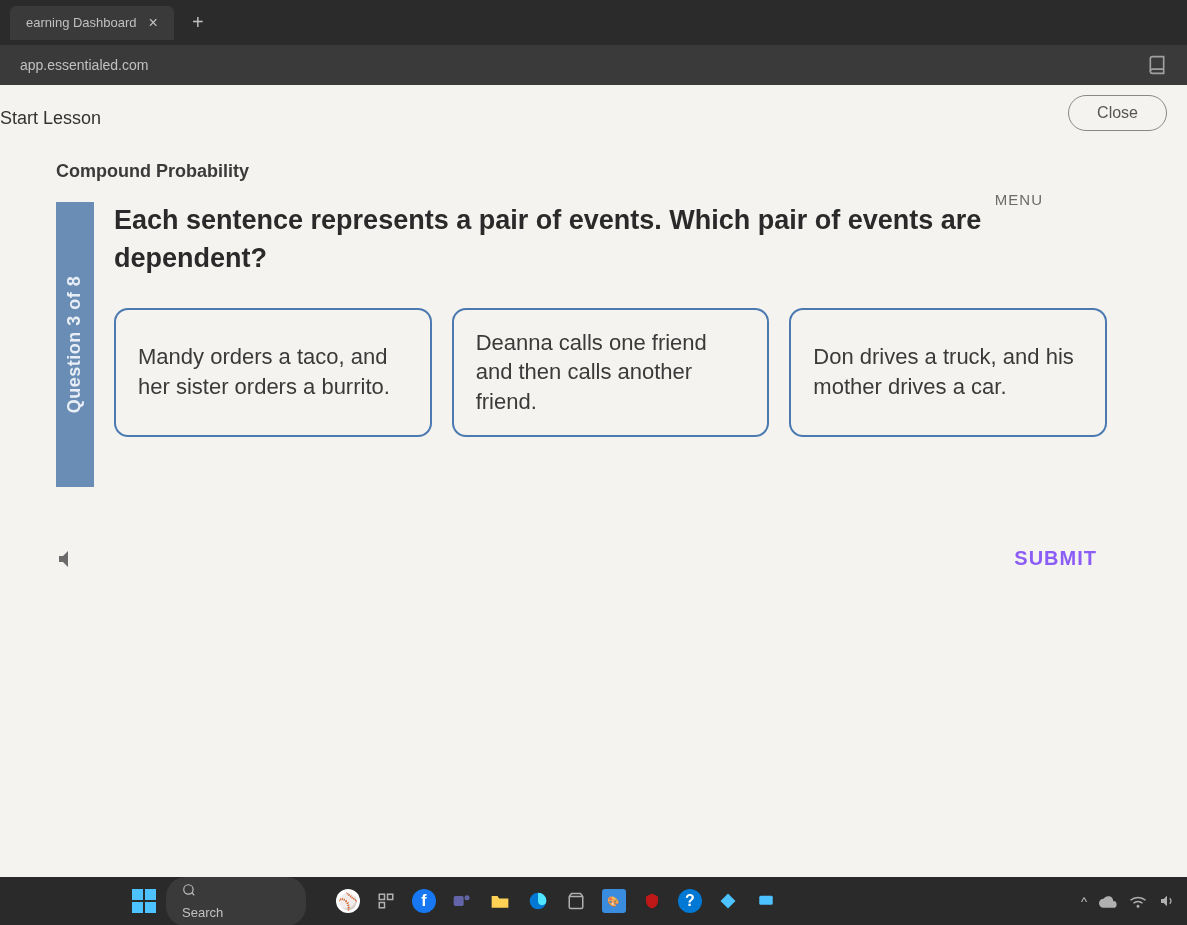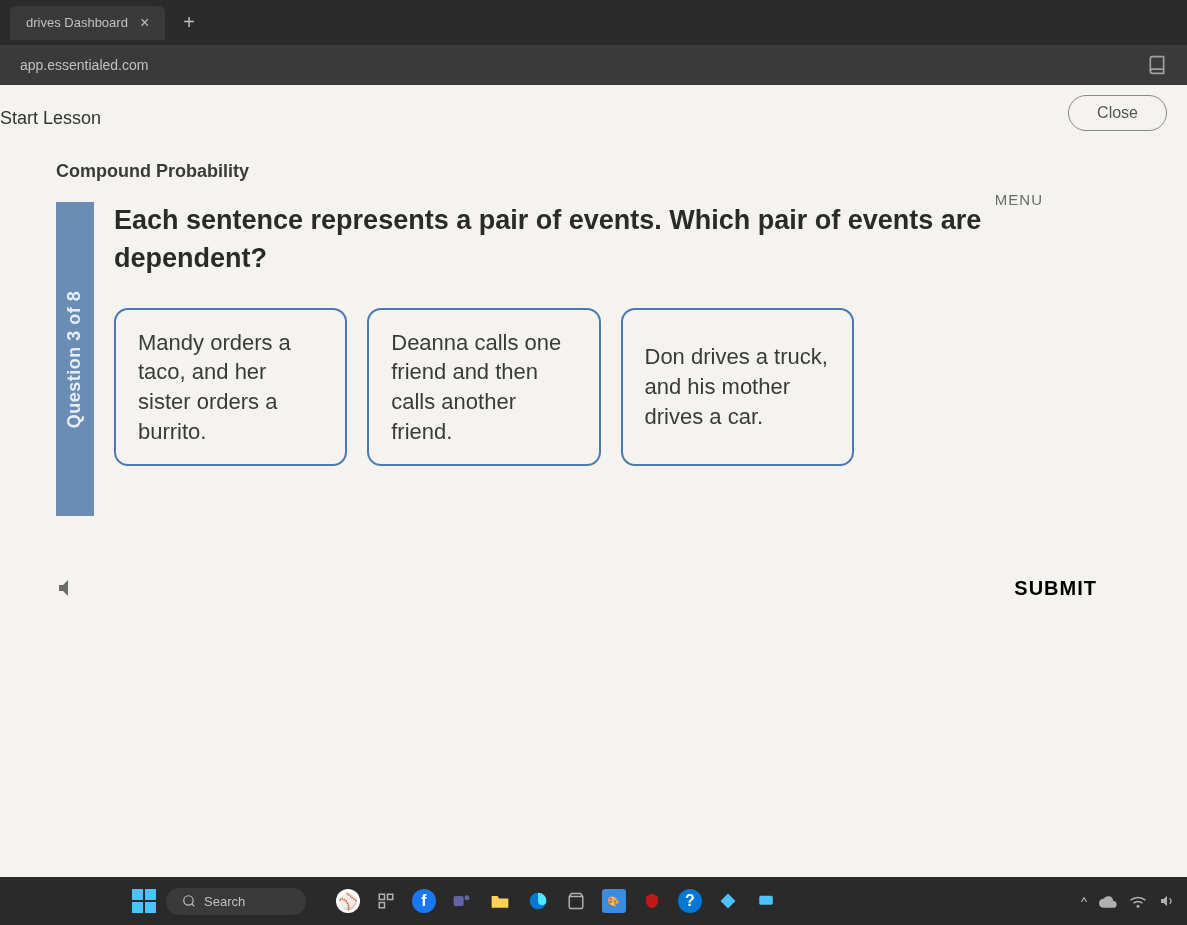--- a/index.html
+++ b/index.html
@@ -52,7 +52,7 @@
 
 <div class="tab-strip">
   <div class="tab">
-    <span>drives Dashboard</span>
+    <span>earning Dashboard</span>
     <span class="tab-close">×</span>
   </div>
   <span class="new-tab">+</span>

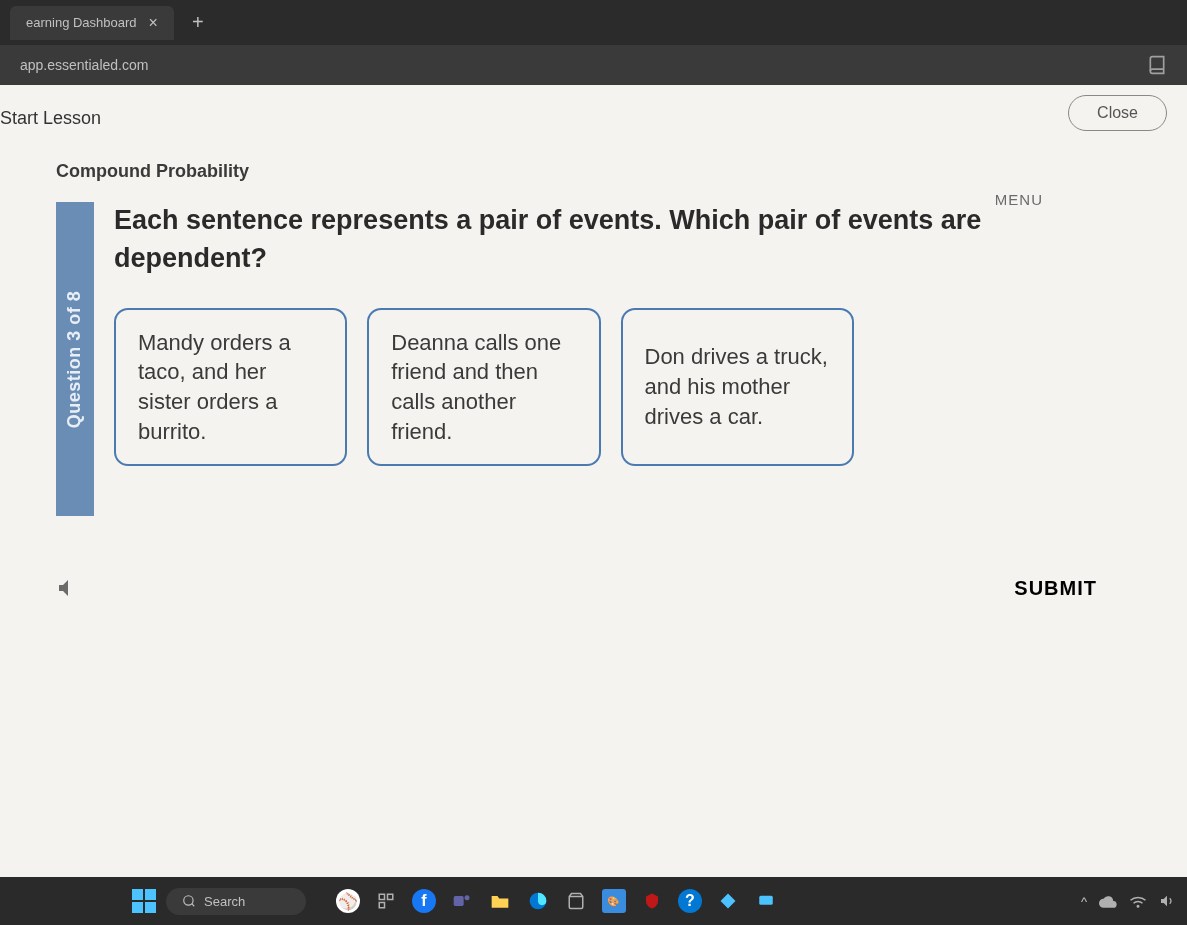--- a/index.html
+++ b/index.html
@@ -30,7 +30,7 @@
 .q-body { flex: 1; padding: 0 20px 50px 20px; }
 .q-prompt { font-size: 27px; font-weight: 700; color: #2a2a2a; line-height: 1.4; margin-bottom: 30px; }
 
-.options { display: grid; grid-template-columns: 1fr 1fr 1fr 1fr; gap: 28px 20px; }
+.options { display: grid; grid-template-columns: 1fr 1fr 1fr; gap: 28px 20px; }
 .option { border: 2px solid #4a7ab0; border-radius: 14px; padding: 18px 22px; font-size: 22px; color: #3a3a3a; line-height: 1.35; cursor: pointer; background: transparent; min-height: 100px; display: flex; align-items: center; }
 
 .footer-row { display: flex; justify-content: space-between; align-items: center; margin-top: 60px; padding: 0 30px 0 0; }

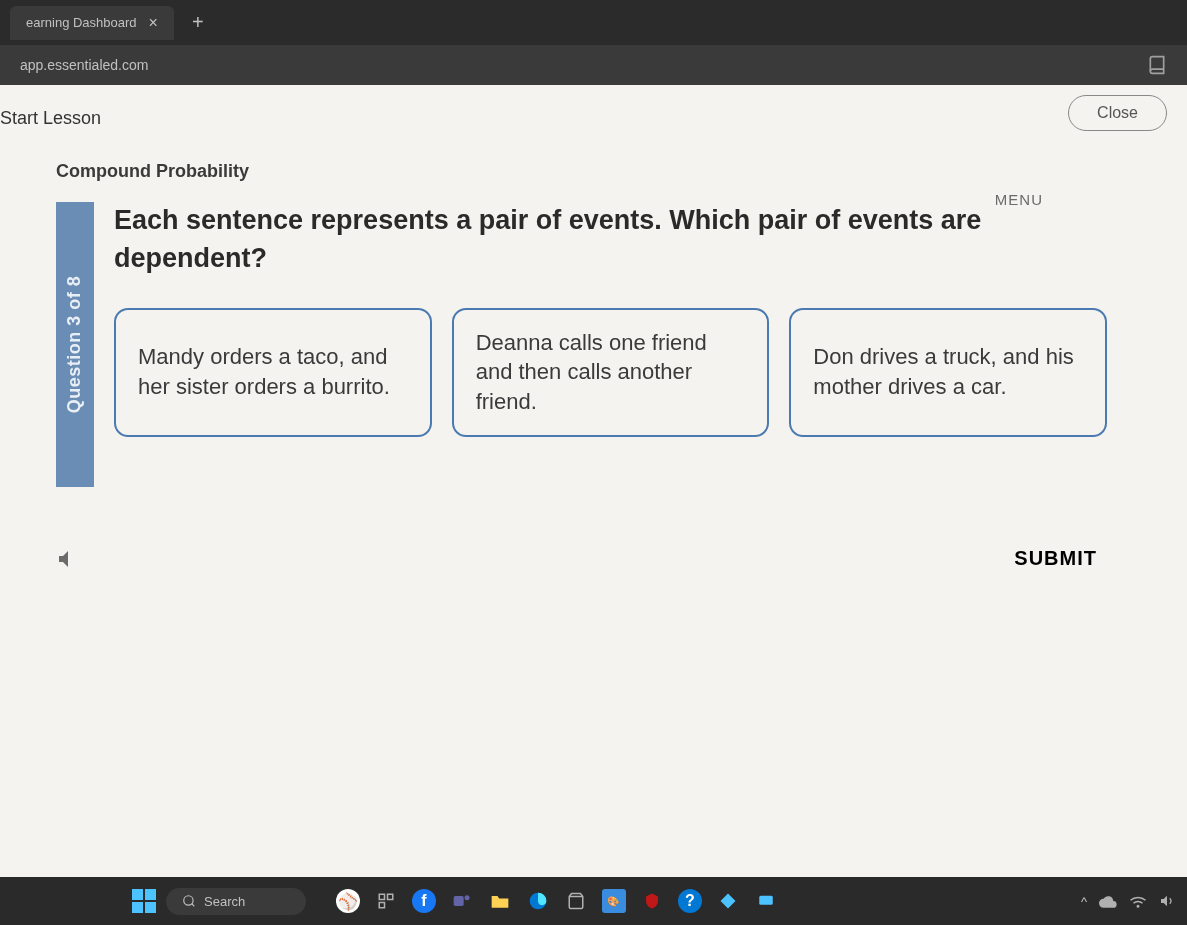--- a/index.html
+++ b/index.html
@@ -35,7 +35,7 @@
 
 .footer-row { display: flex; justify-content: space-between; align-items: center; margin-top: 60px; padding: 0 30px 0 0; }
 .volume-icon { color: #6b6b6b; font-size: 22px; }
-.submit-btn { color: #000000; font-weight: 700; font-size: 20px; letter-spacing: 1px; cursor: pointer; background: none; border: none; text-align: right; }
+.submit-btn { color: #8b5cf6; font-weight: 700; font-size: 20px; letter-spacing: 1px; cursor: pointer; background: none; border: none; text-align: right; }
 
 .taskbar { position: absolute; bottom: 0; left: 0; right: 0; height: 48px; background: #2a2a2a; display: flex; align-items: center; padding: 0 12px; gap: 8px; }
 .win-icon { width: 24px; height: 24px; display: grid; grid-template-columns: 1fr 1fr; grid-template-rows: 1fr 1fr; gap: 2px; }

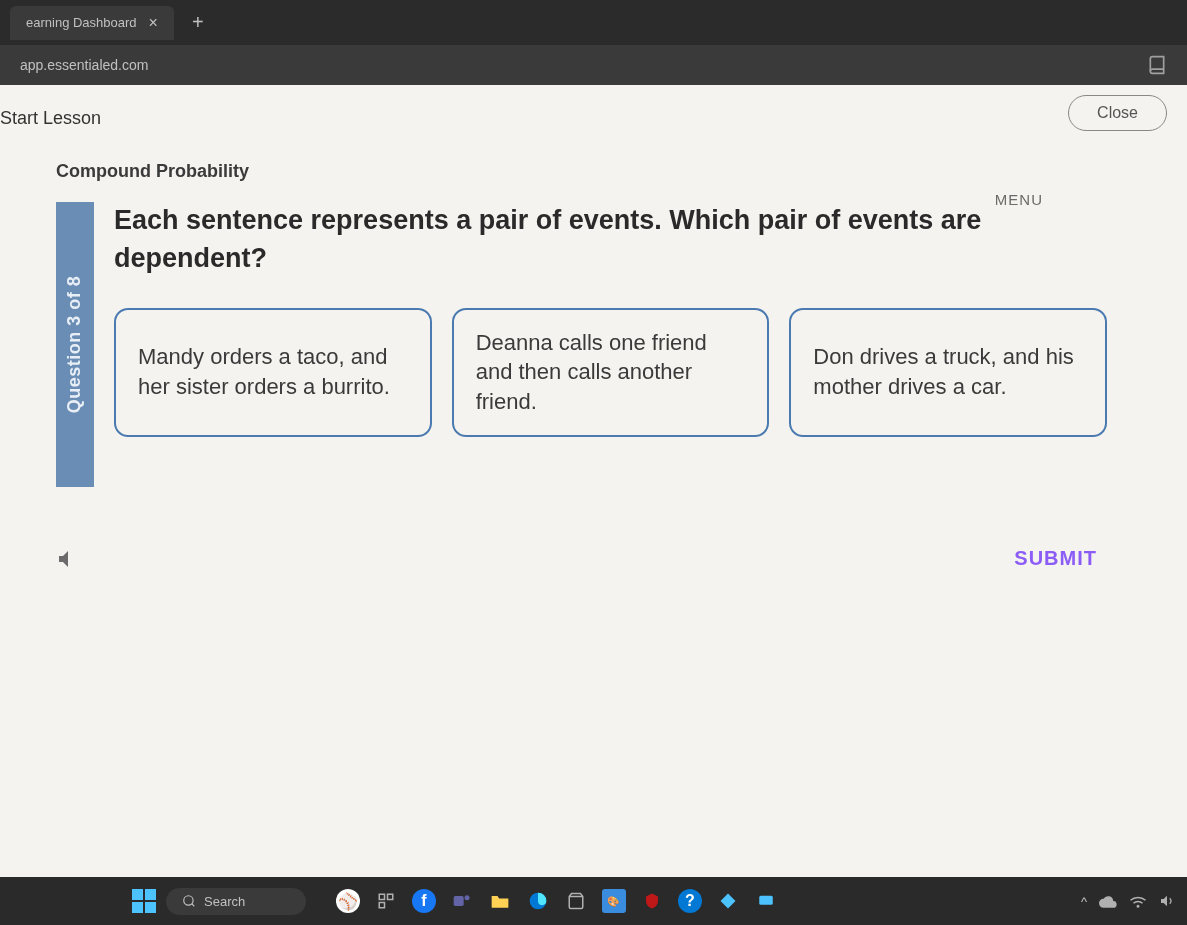--- a/index.html
+++ b/index.html
@@ -40,7 +40,7 @@
 .taskbar { position: absolute; bottom: 0; left: 0; right: 0; height: 48px; background: #2a2a2a; display: flex; align-items: center; padding: 0 12px; gap: 8px; }
 .win-icon { width: 24px; height: 24px; display: grid; grid-template-columns: 1fr 1fr; grid-template-rows: 1fr 1fr; gap: 2px; }
 .win-icon div { background: #4cc2ff; }
-.search-pill { background: #3a3a3a; border-radius: 20px; padding: 6px 16px; color: #c0c0c0; font-size: 13px; display: flex; align-items: center; gap: 8px; min-width: 140px; }
+.search-pill { background: #3a3a3a; border-radius: 20px; padding: 6px 16px; color: #c0c0c0; font-size: 13px; display: flex; align-items: flex-start; gap: 8px; min-width: 140px; flex-direction: column; }
 .tb-icons { display: flex; gap: 14px; align-items: center; margin-left: 20px; }
 .tb-icon { width: 24px; height: 24px; display: flex; align-items: center; justify-content: center; color: #c0c0c0; font-size: 16px; }
 .tb-right { margin-left: auto; display: flex; gap: 12px; align-items: center; color: #c0c0c0; font-size: 13px; }

